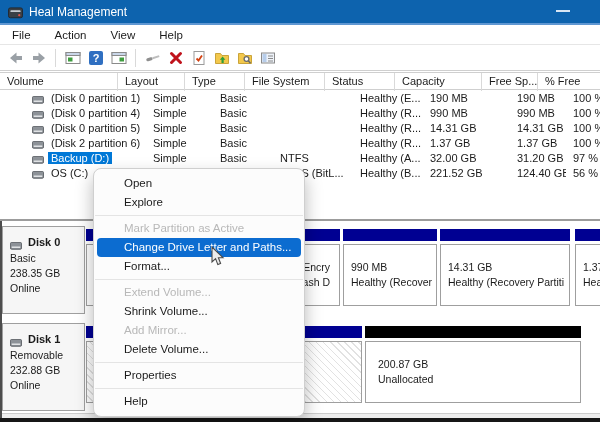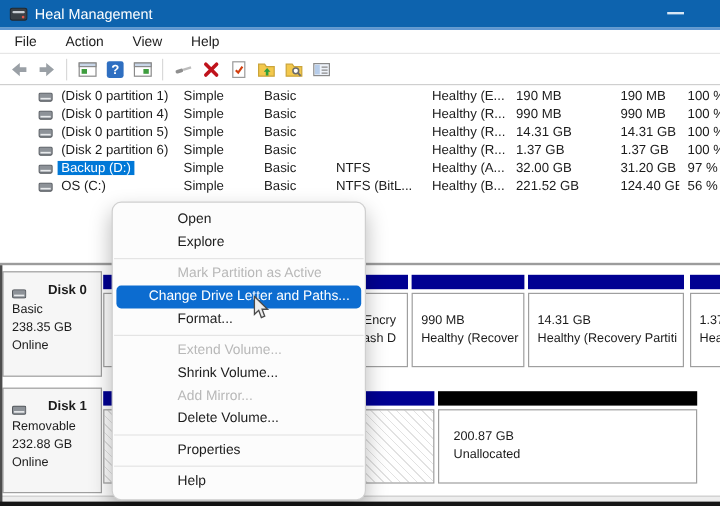--- a/index.html
+++ b/index.html
@@ -165,6 +165,16 @@
     </div>
 
   <div class="vtable">
+    <div class="vhead">
+      <div class="hc">Volume</div>
+      <div class="hc">Layout</div>
+      <div class="hc">Type</div>
+      <div class="hc">File System</div>
+      <div class="hc">Status</div>
+      <div class="hc">Capacity</div>
+      <div class="hc">Free Sp...</div>
+      <div class="hc">% Free</div>
+    </div>
     <div id="vbody">
         <div class="vrow">
       <div class="vcell-volume">

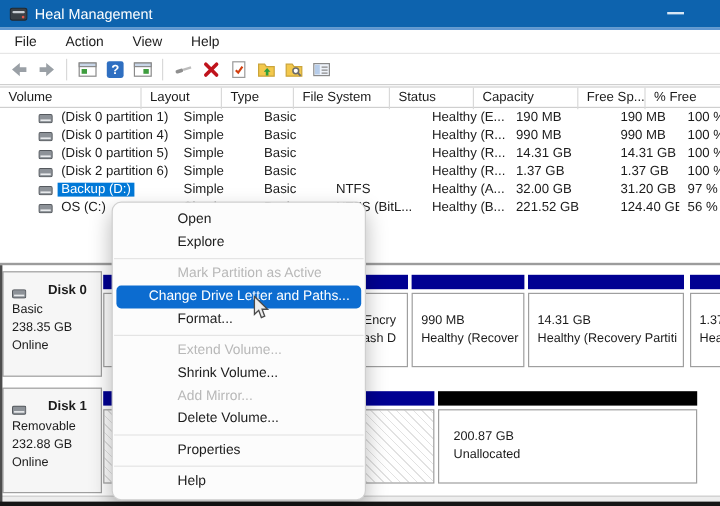--- a/index.html
+++ b/index.html
@@ -56,7 +56,7 @@
     border:1px solid #cfcfcf;border-radius:8px;box-shadow:0 8px 18px rgba(0,0,0,.28);
     padding:5px 0;z-index:50;font-size:11.5px;
   }
-  .mi{height:19px;line-height:19px;padding-left:30px;white-space:nowrap;overflow:hidden;margin-left:24px;}
+  .mi{height:19px;line-height:19px;padding-left:30px;white-space:nowrap;overflow:hidden;}
   .mi.disabled{color:#b8b8b8;}
   .mi.highlighted{background:#0c6cd0;color:#fff;margin:0 3px;padding-left:27px;border-radius:4px;}
   .msep{height:1px;background:#e4e4e4;margin:3px 1px;}

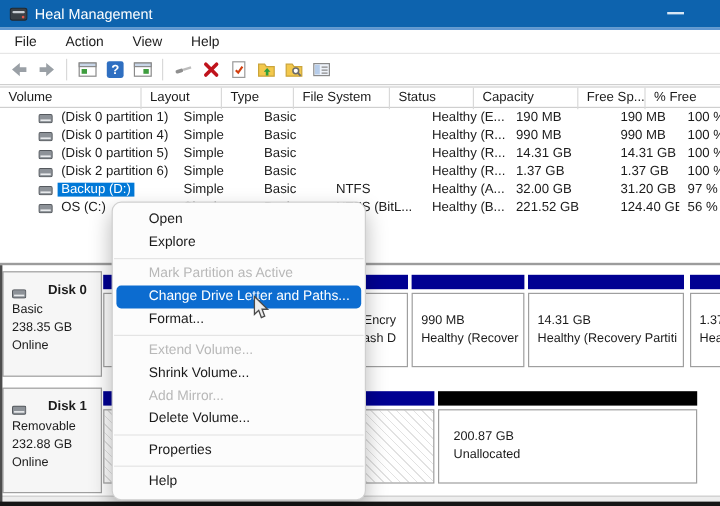--- a/index.html
+++ b/index.html
@@ -39,7 +39,7 @@
   .diskrow{position:absolute;left:0;width:600px;height:88px;}
   .diskpanel{position:absolute;left:2px;top:0;width:83px;height:88px;background:#f6f6f6;border:1px solid #9f9f9f;padding:8px 0 0 7px;font-size:10.5px;line-height:15px;}
   .diskpanel .dnamerow{display:flex;align-items:center;margin-bottom:1px;}
-  .diskpanel .dname{font-weight:bold;font-size:11px;margin-left:14px;}
+  .diskpanel .dname{font-weight:bold;font-size:11px;margin-left:2px;}
   .pcell{position:absolute;top:0;height:88px;}
   .pbar{position:absolute;left:0;top:3px;width:100%;height:12px;}
   .pbody{position:absolute;left:0;top:18px;width:100%;height:62px;background:#fff;border:1px solid #9f9f9f;display:flex;flex-direction:column;justify-content:center;padding-left:7px;font-size:10.5px;line-height:15.5px;overflow:hidden;white-space:nowrap;}

